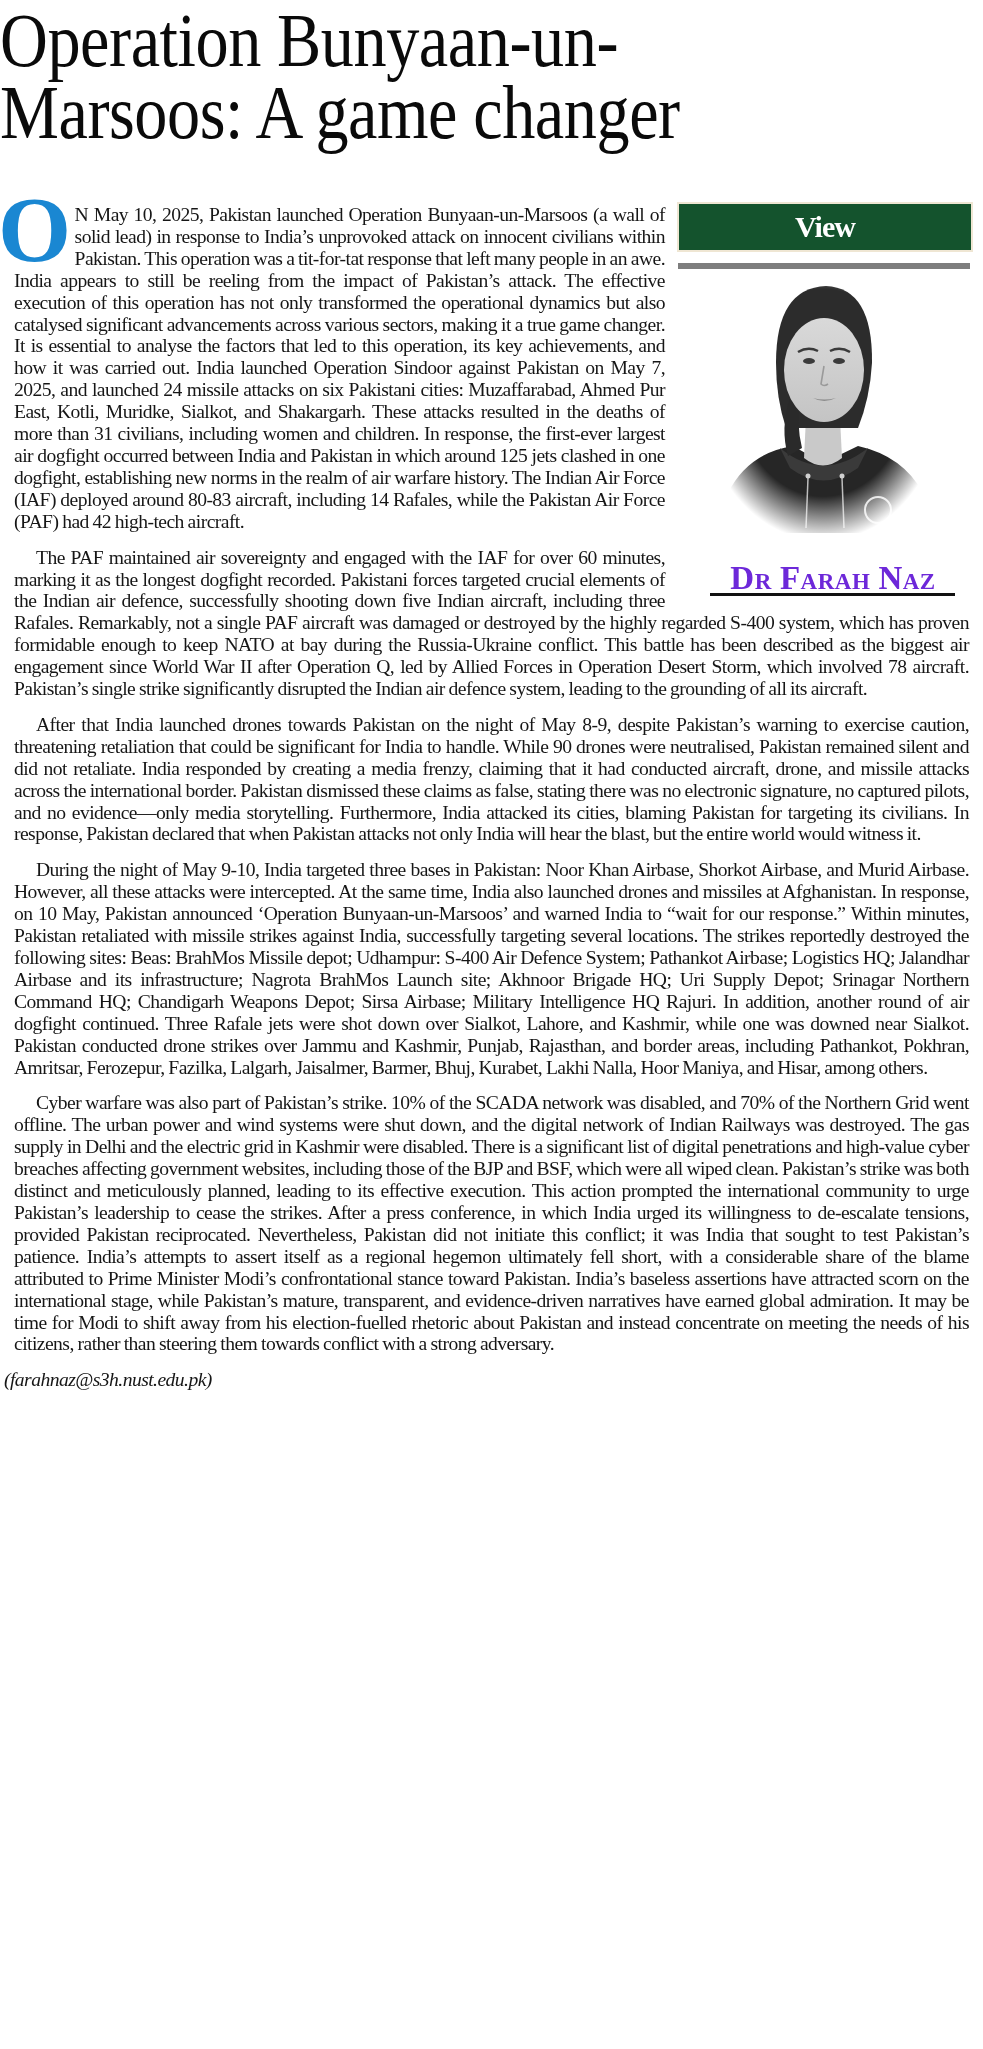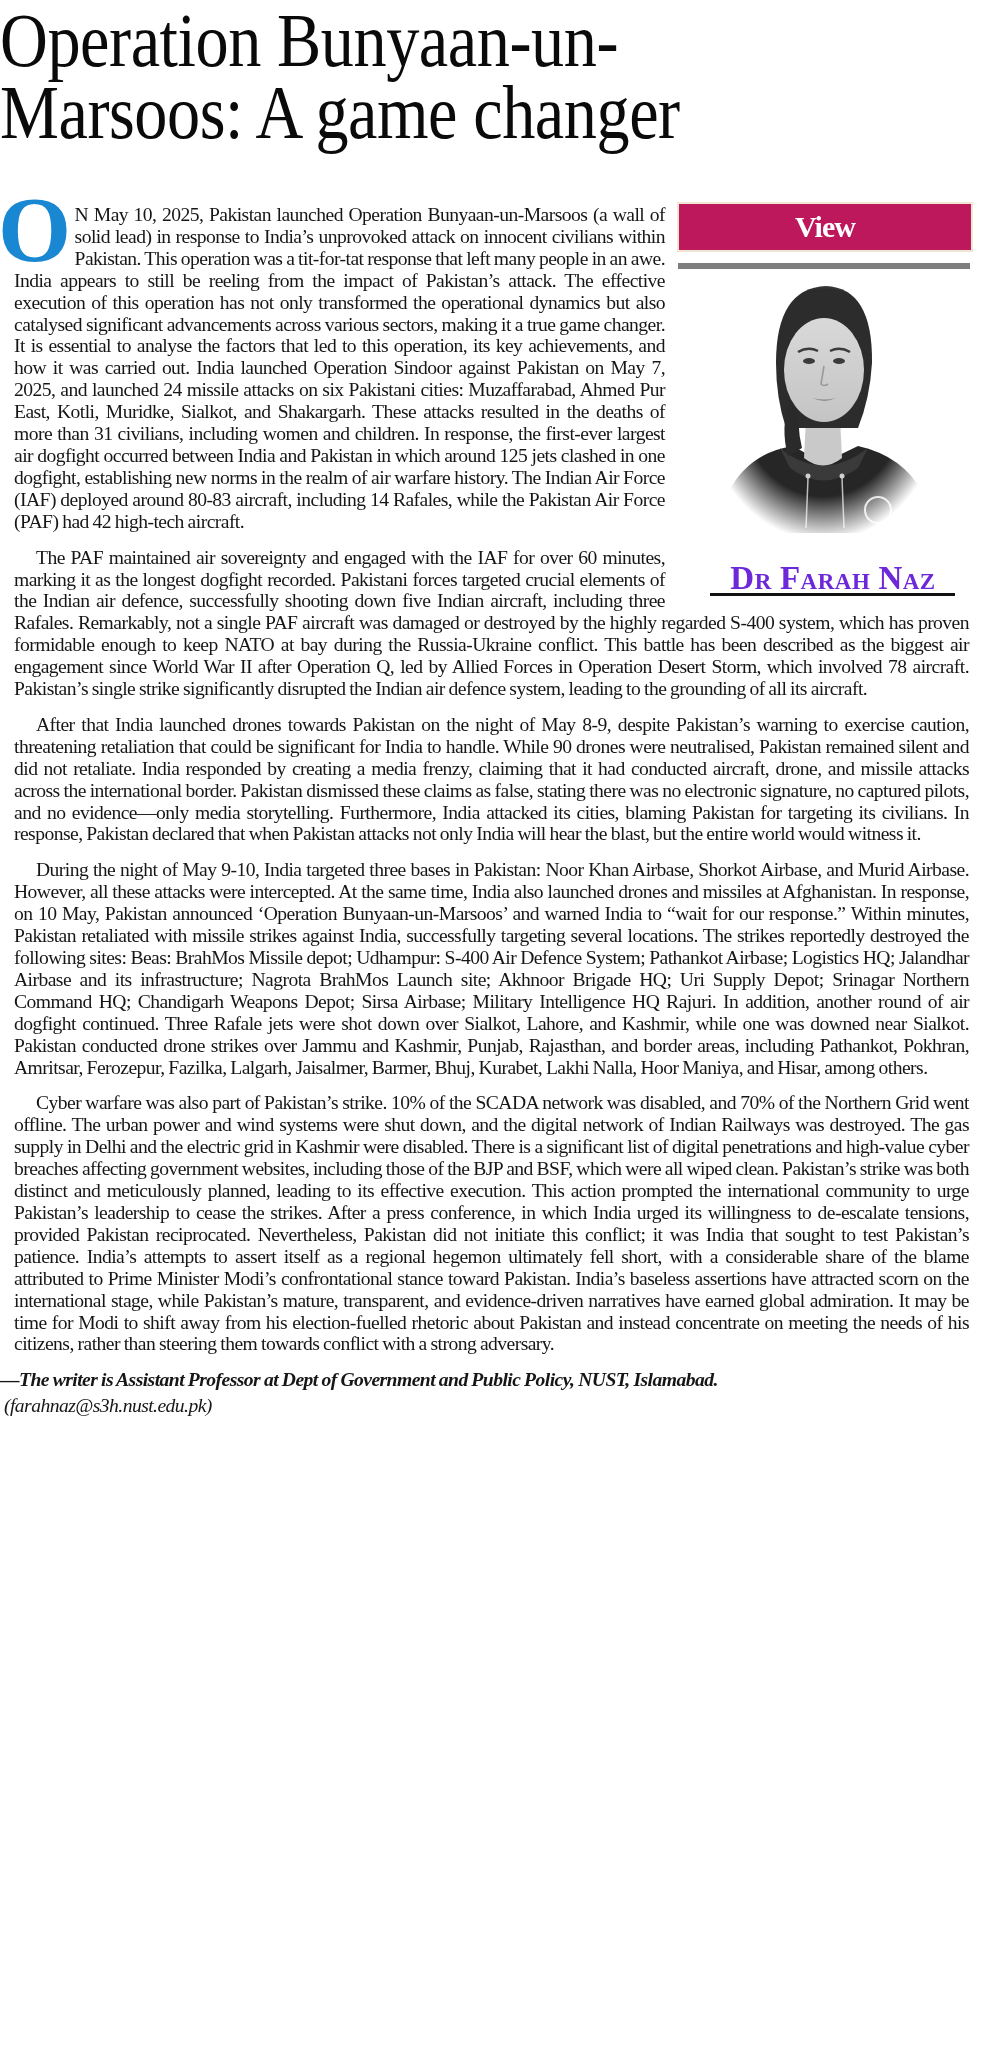--- a/index.html
+++ b/index.html
@@ -29,7 +29,7 @@
   }
   .view-box {
     position: absolute; left: 4px; top: 12px; width: 296px; height: 50px;
-    background: #be185d; border: 2px solid #efe6d3; box-sizing: border-box;
+    background: #14532d; border: 2px solid #efe6d3; box-sizing: border-box;
     display: flex; align-items: center; justify-content: center;
   }
   .view-label {

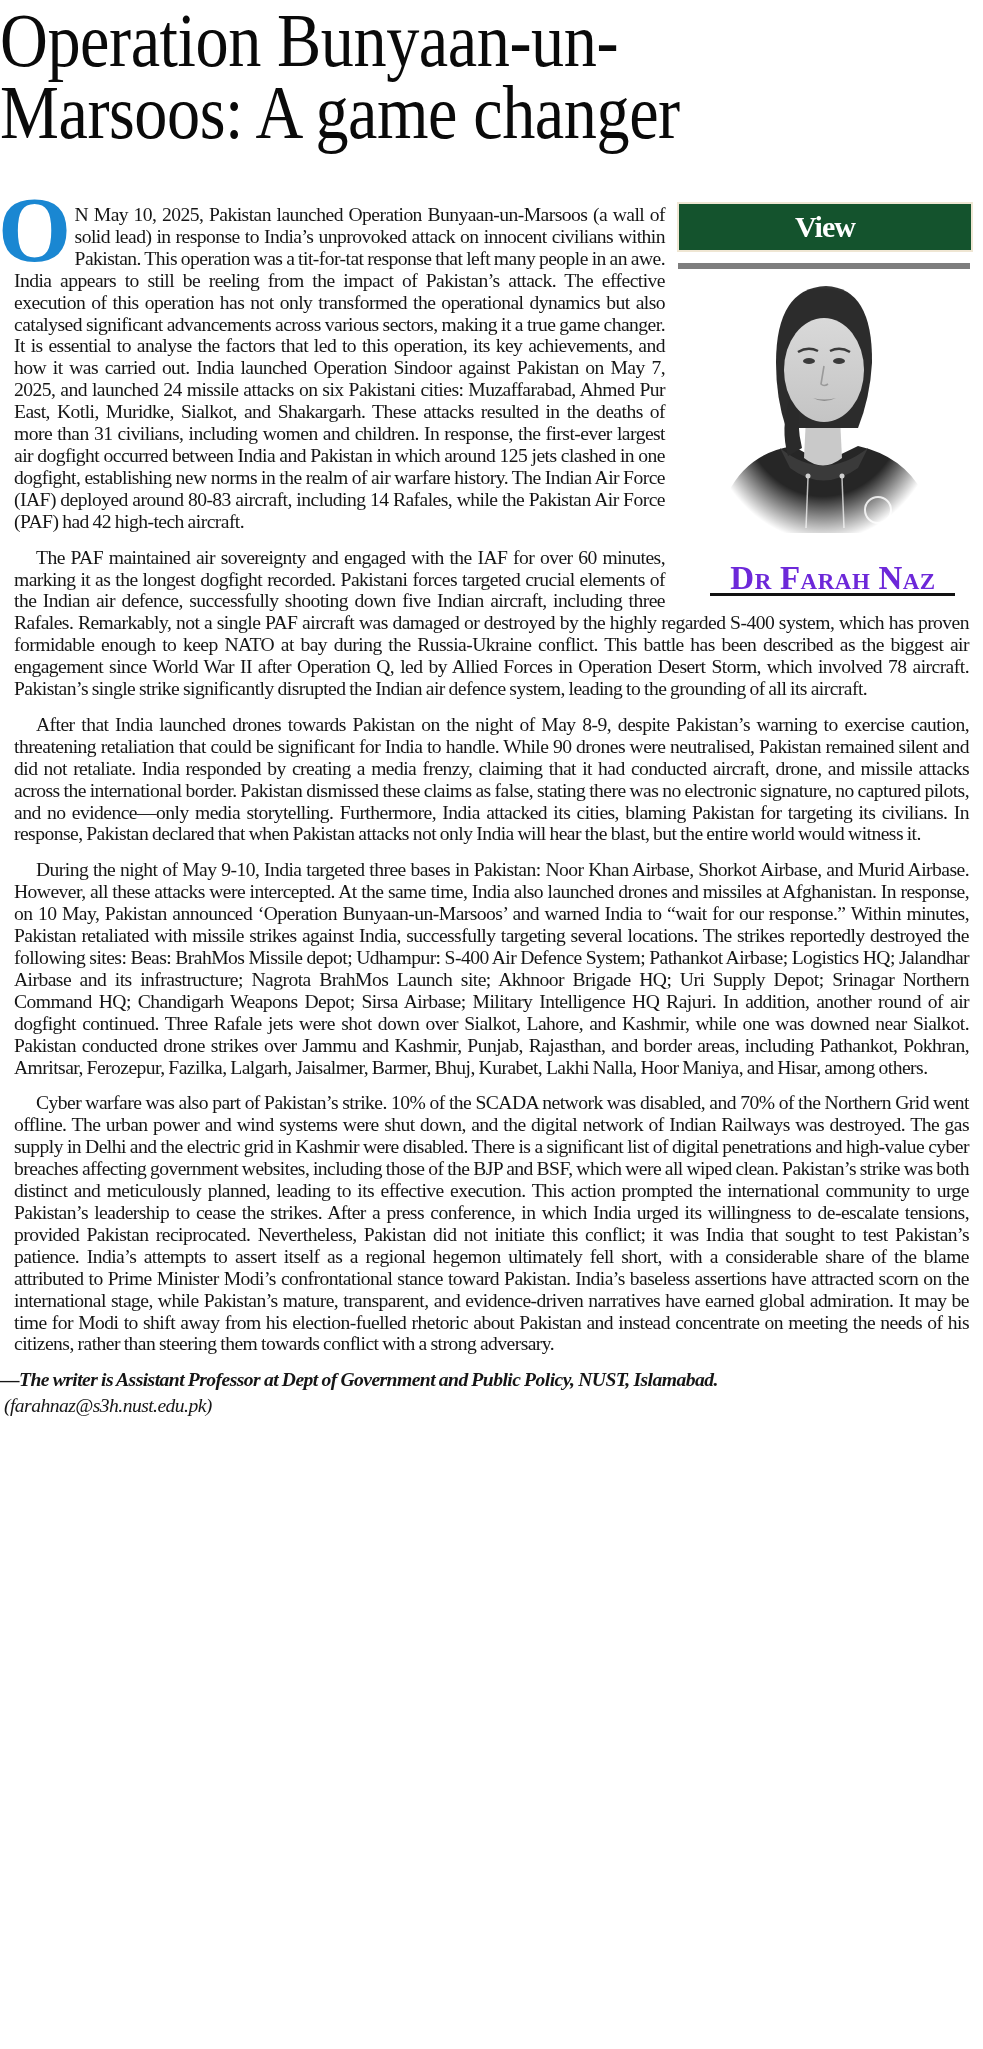--- a/index.html
+++ b/index.html
@@ -133,7 +133,6 @@
     <p>After that India launched drones towards Pakistan on the night of May 8-9, despite Pakistan’s warning to exercise caution, threatening retaliation that could be significant for India to handle. While 90 drones were neutralised, Pakistan remained silent and did not retaliate. India responded by creating a media frenzy, claiming that it had conducted aircraft, drone, and missile attacks across the international border. Pakistan dismissed these claims as false, stating there was no electronic signature, no captured pilots, and no evidence—only media storytelling. Furthermore, India attacked its cities, blaming Pakistan for targeting its civilians. In response, Pakistan declared that when Pakistan attacks not only India will hear the blast, but the entire world would witness it.</p>
     <p>During the night of May 9-10, India targeted three bases in Pakistan: Noor Khan Airbase, Shorkot Airbase, and Murid Airbase. However, all these attacks were intercepted. At the same time, India also launched drones and missiles at Afghanistan. In response, on 10 May, Pakistan announced ‘Operation Bunyaan-un-Marsoos’ and warned India to “wait for our response.” Within minutes, Pakistan retaliated with missile strikes against India, successfully targeting several locations. The strikes reportedly destroyed the following sites: Beas: BrahMos Missile depot; Udhampur: S-400 Air Defence System; Pathankot Airbase; Logistics HQ; Jalandhar Airbase and its infrastructure; Nagrota BrahMos Launch site; Akhnoor Brigade HQ; Uri Supply Depot; Srinagar Northern Command HQ; Chandigarh Weapons Depot; Sirsa Airbase; Military Intelligence HQ Rajuri. In addition, another round of air dogfight continued. Three Rafale jets were shot down over Sialkot, Lahore, and Kashmir, while one was downed near Sialkot. Pakistan conducted drone strikes over Jammu and Kashmir, Punjab, Rajasthan, and border areas, including Pathankot, Pokhran, Amritsar, Ferozepur, Fazilka, Lalgarh, Jaisalmer, Barmer, Bhuj, Kurabet, Lakhi Nalla, Hoor Maniya, and Hisar, among others.</p>
     <p>Cyber warfare was also part of Pakistan’s strike. 10% of the SCADA network was disabled, and 70% of the Northern Grid went offline. The urban power and wind systems were shut down, and the digital network of Indian Railways was destroyed. The gas supply in Delhi and the electric grid in Kashmir were disabled. There is a significant list of digital penetrations and high-value cyber breaches affecting government websites, including those of the BJP and BSF, which were all wiped clean. Pakistan’s strike was both distinct and meticulously planned, leading to its effective execution. This action prompted the international community to urge Pakistan’s leadership to cease the strikes. After a press conference, in which India urged its willingness to de-escalate tensions, provided Pakistan reciprocated. Nevertheless, Pakistan did not initiate this conflict; it was India that sought to test Pakistan’s patience. India’s attempts to assert itself as a regional hegemon ultimately fell short, with a considerable share of the blame attributed to Prime Minister Modi’s confrontational stance toward Pakistan. India’s baseless assertions have attracted scorn on the international stage, while Pakistan’s mature, transparent, and evidence-driven narratives have earned global admiration. It may be time for Modi to shift away from his election-fuelled rhetoric about Pakistan and instead concentrate on meeting the needs of his citizens, rather than steering them towards conflict with a strong adversary.</p>
-    <p class="signoff">—The writer is Assistant Professor at Dept of Government and Public Policy, NUST, Islamabad.</p>
     <p class="email">(farahnaz@s3h.nust.edu.pk)</p>
   </div>
 </div>

